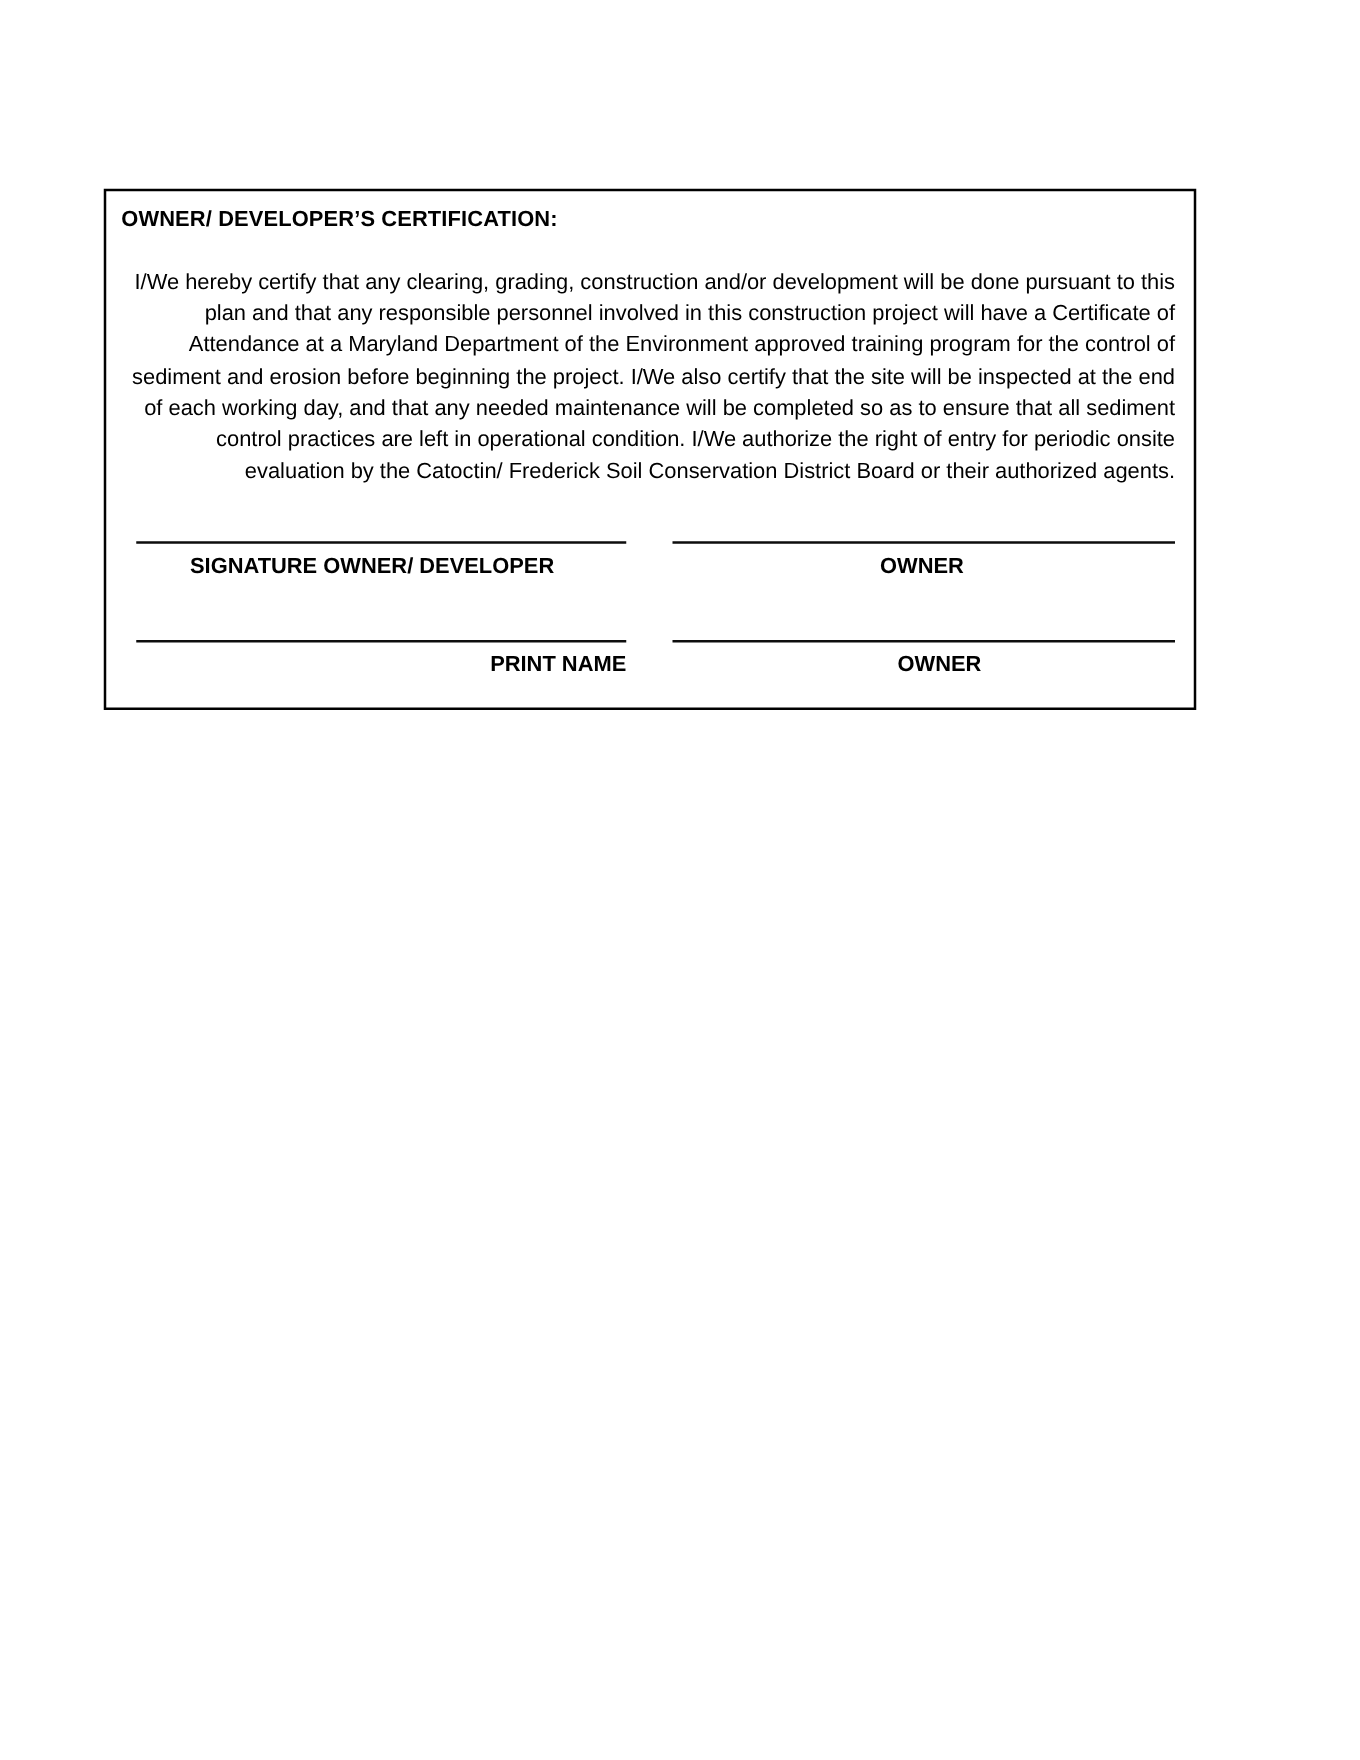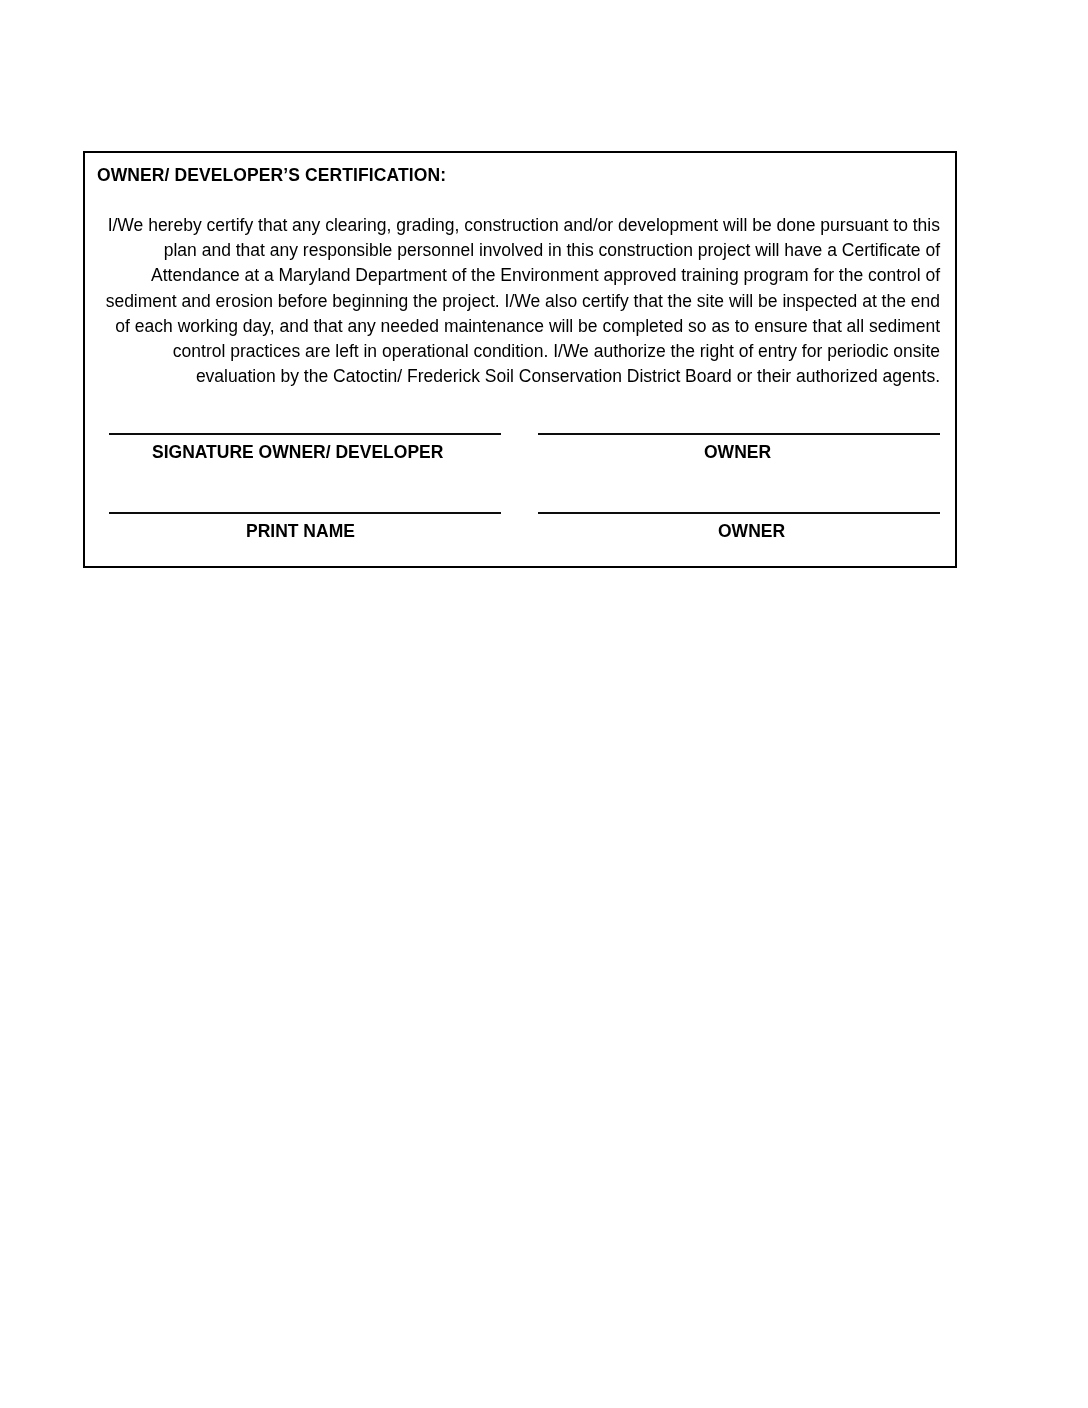--- a/index.html
+++ b/index.html
@@ -117,7 +117,7 @@
     padding-left: 166px;
   }
   .sig-label.sig-print {
-    text-align: left;
+    text-align: right;
     padding-left: 137px;
   }
   .sig-label.sig-title {

